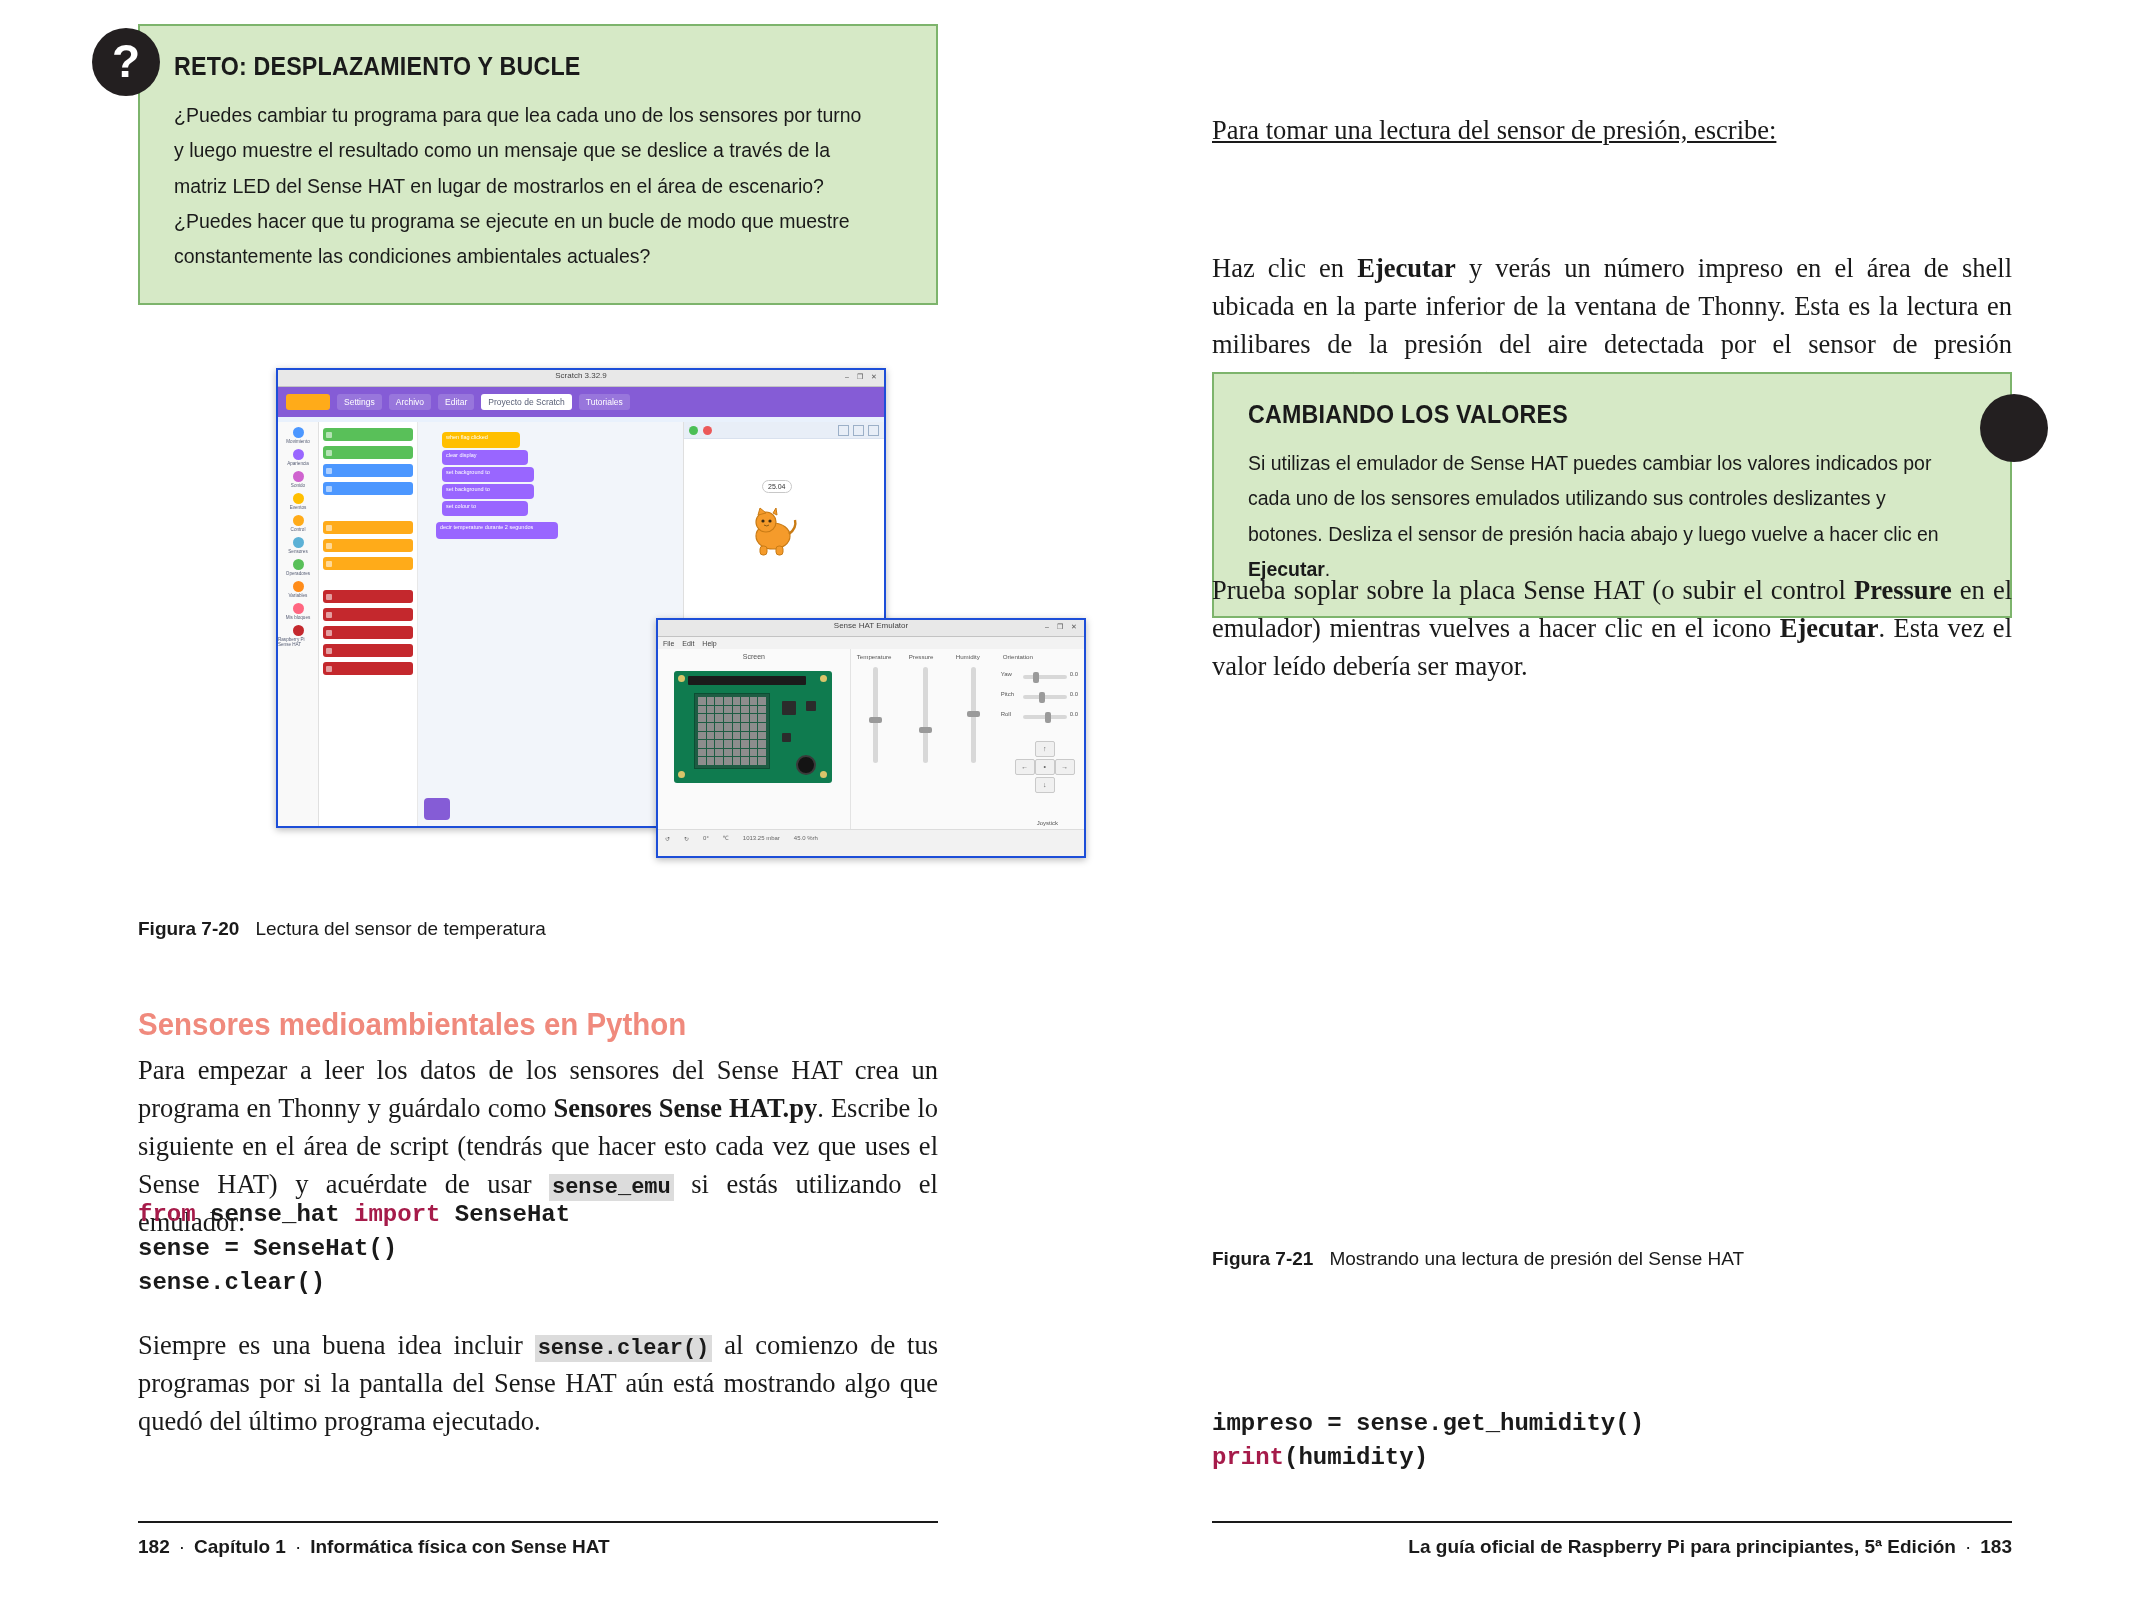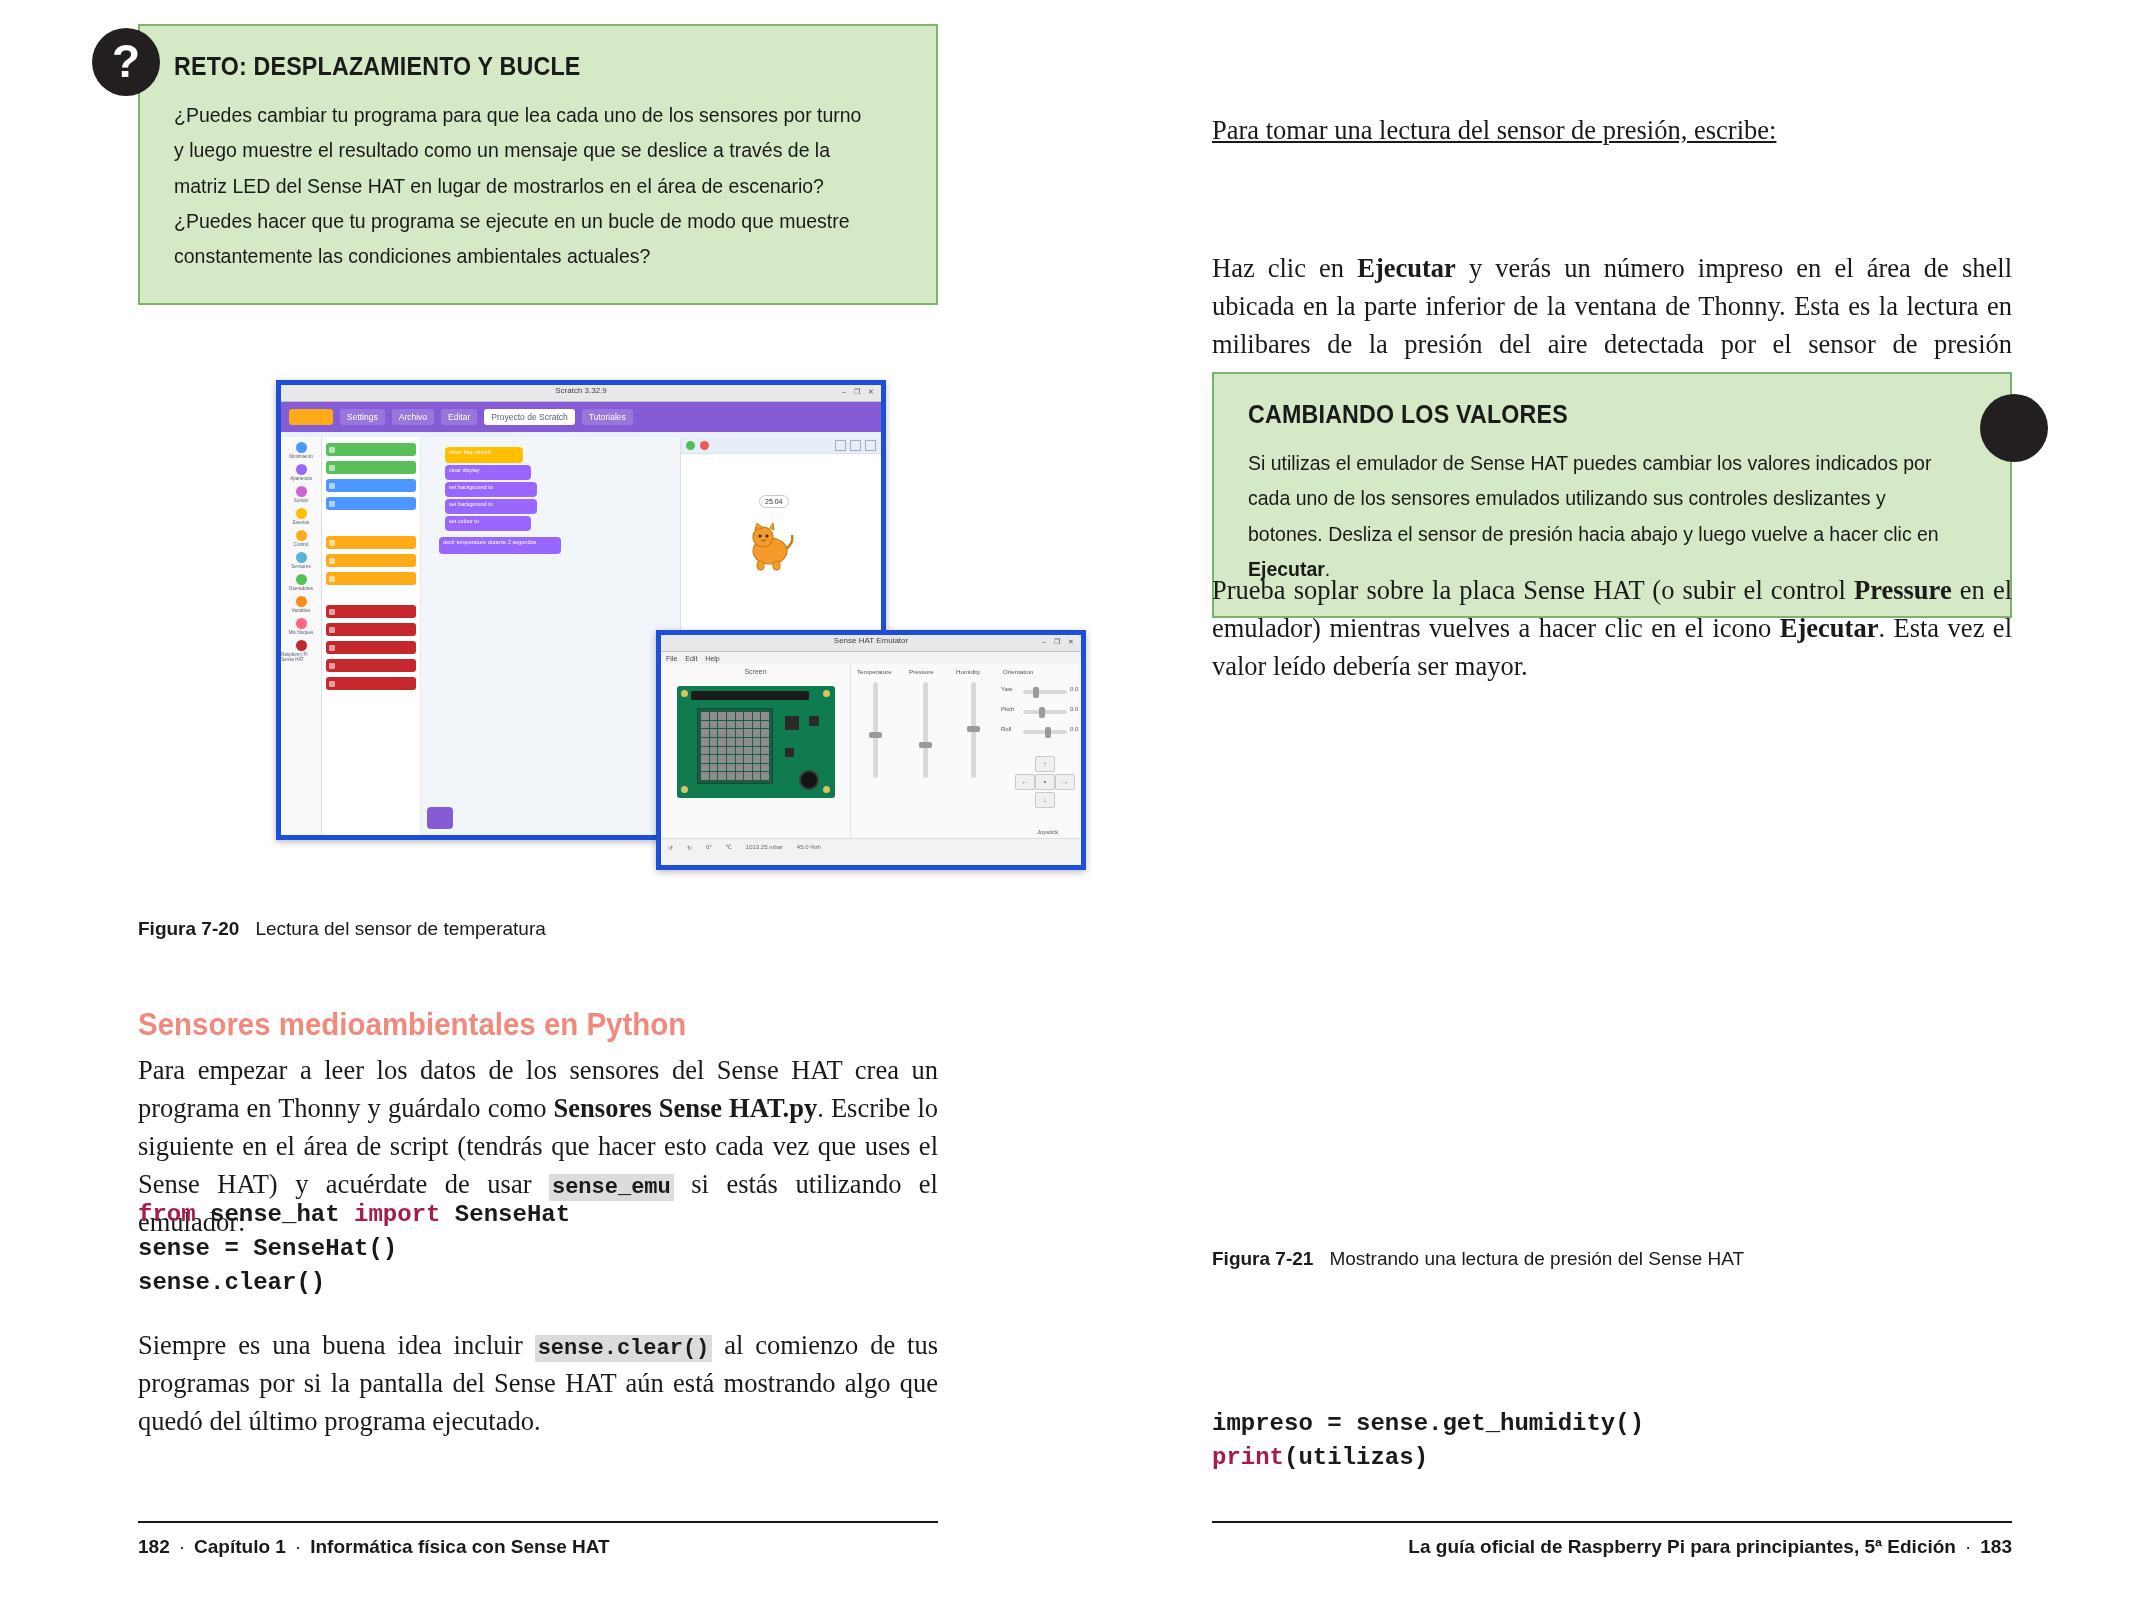--- a/index.html
+++ b/index.html
@@ -120,7 +120,7 @@
   
   #fig20{position:absolute;left:138px;top:368px;width:810px;height:510px;}
 
-  .win{position:absolute;background:#000000;border:5px solid #1d4ed8;box-shadow:0 2px 7px rgba(0,0,0,.28);box-sizing:border-box;margin-top:12px;}
+  .win{position:absolute;background:#000000;border:2px solid #1d4ed8;box-shadow:0 2px 7px rgba(0,0,0,.28);box-sizing:border-box;}
   .win-tb{height:16px;background:#e8e8e8;border-bottom:1px solid #c3c3c3;position:relative;}
   .win-tb .t{position:absolute;left:0;right:0;top:1px;text-align:center;font-family:"Liberation Sans",sans-serif;font-size:8px;color:#444;}
   .win-tb .ctrl{position:absolute;right:4px;top:3px;font-family:"Liberation Sans",sans-serif;font-size:7px;color:#555;letter-spacing:3px;}

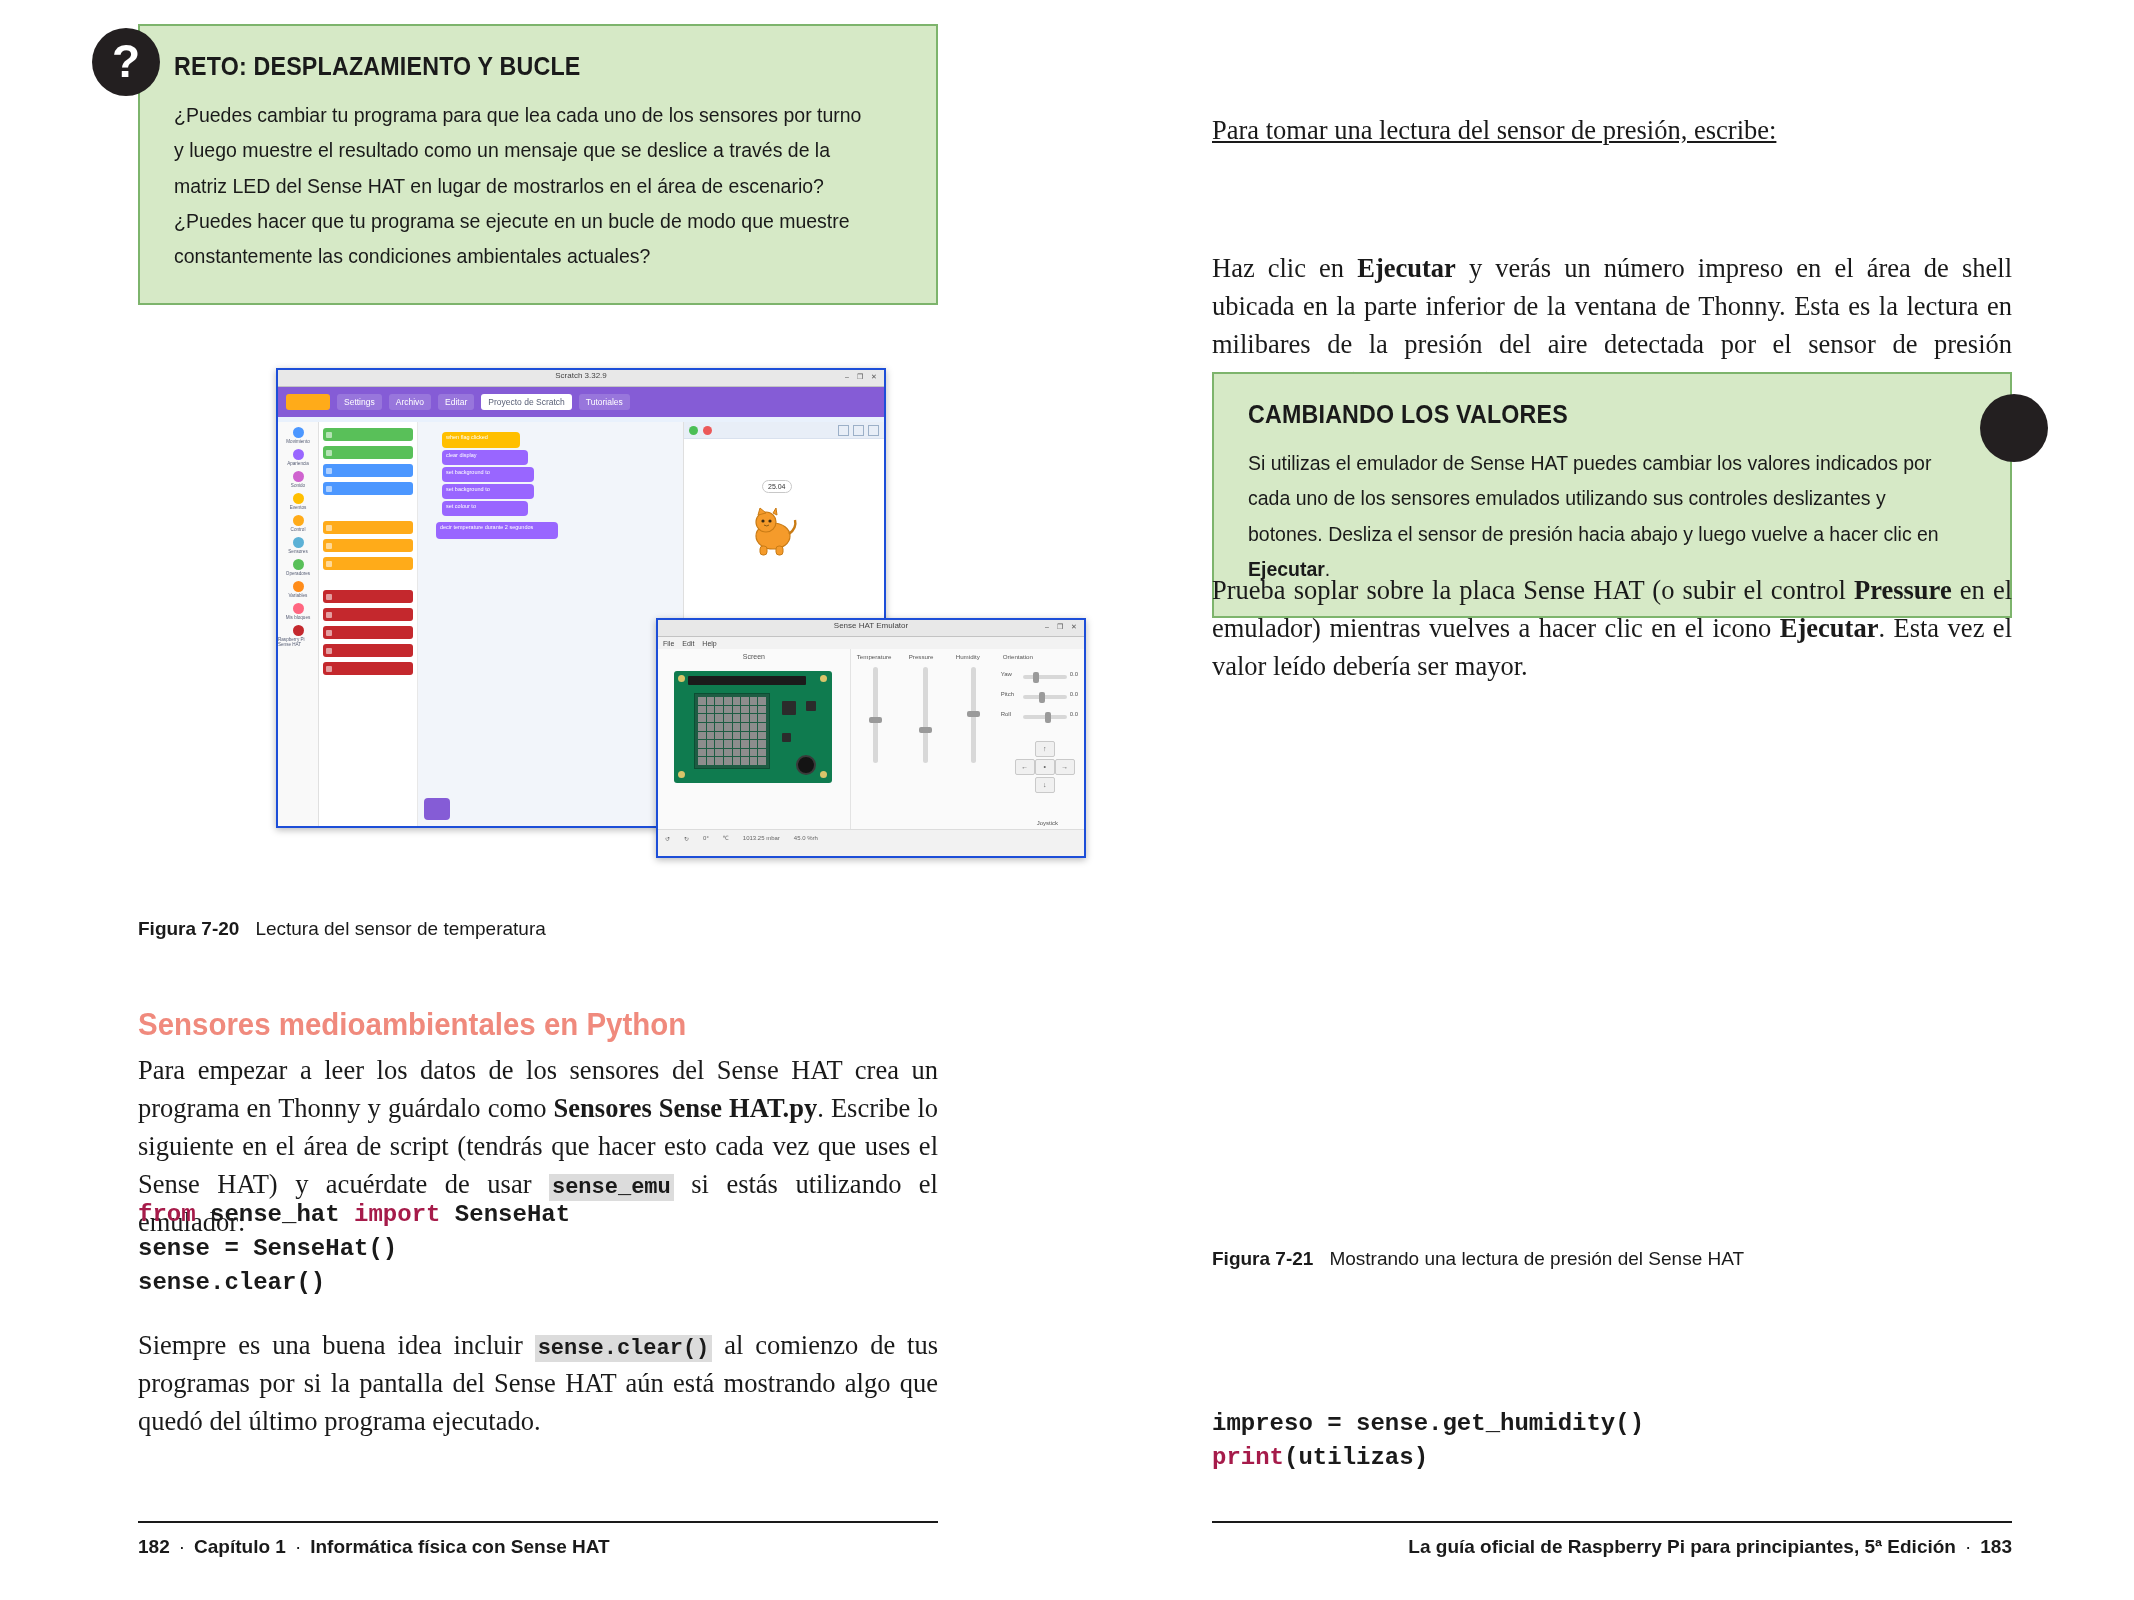--- a/index.html
+++ b/index.html
@@ -535,7 +535,7 @@
 
 
     <div class="code" style="position:absolute;left:0;top:1407px;width:800px;"><span>impreso = sense.get_humidity()</span>
-<span class="kw">print</span><span>(utilizas)</span></div>
+<span class="kw">print</span><span>(humidity)</span></div>
 
     <div class="footrule" style="left:0;top:1521px;width:800px;"></div>
     <div class="footer" style="left:0;top:1536px;width:800px;text-align:right;">

